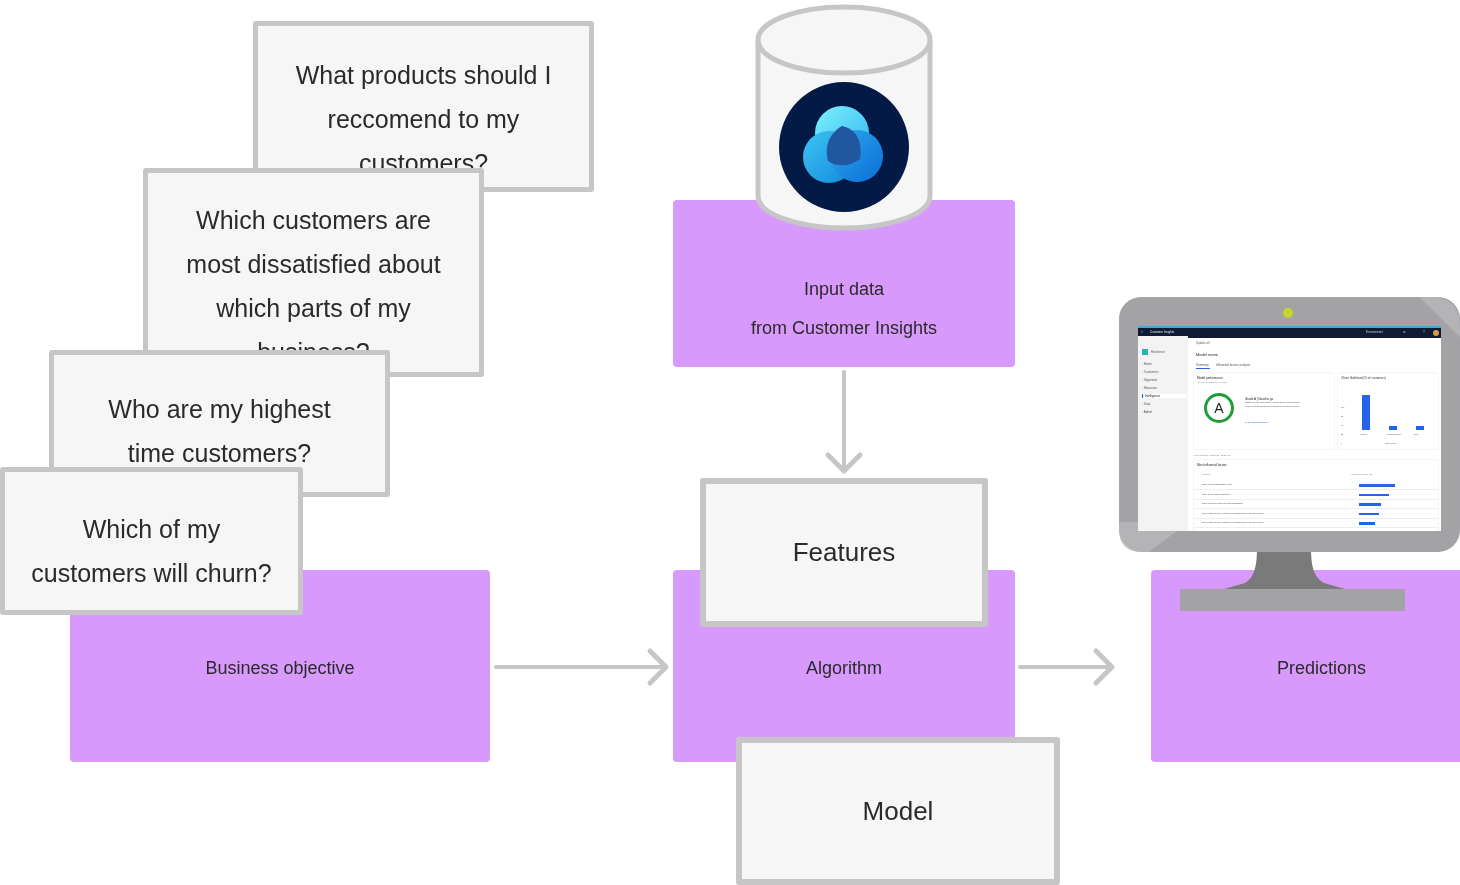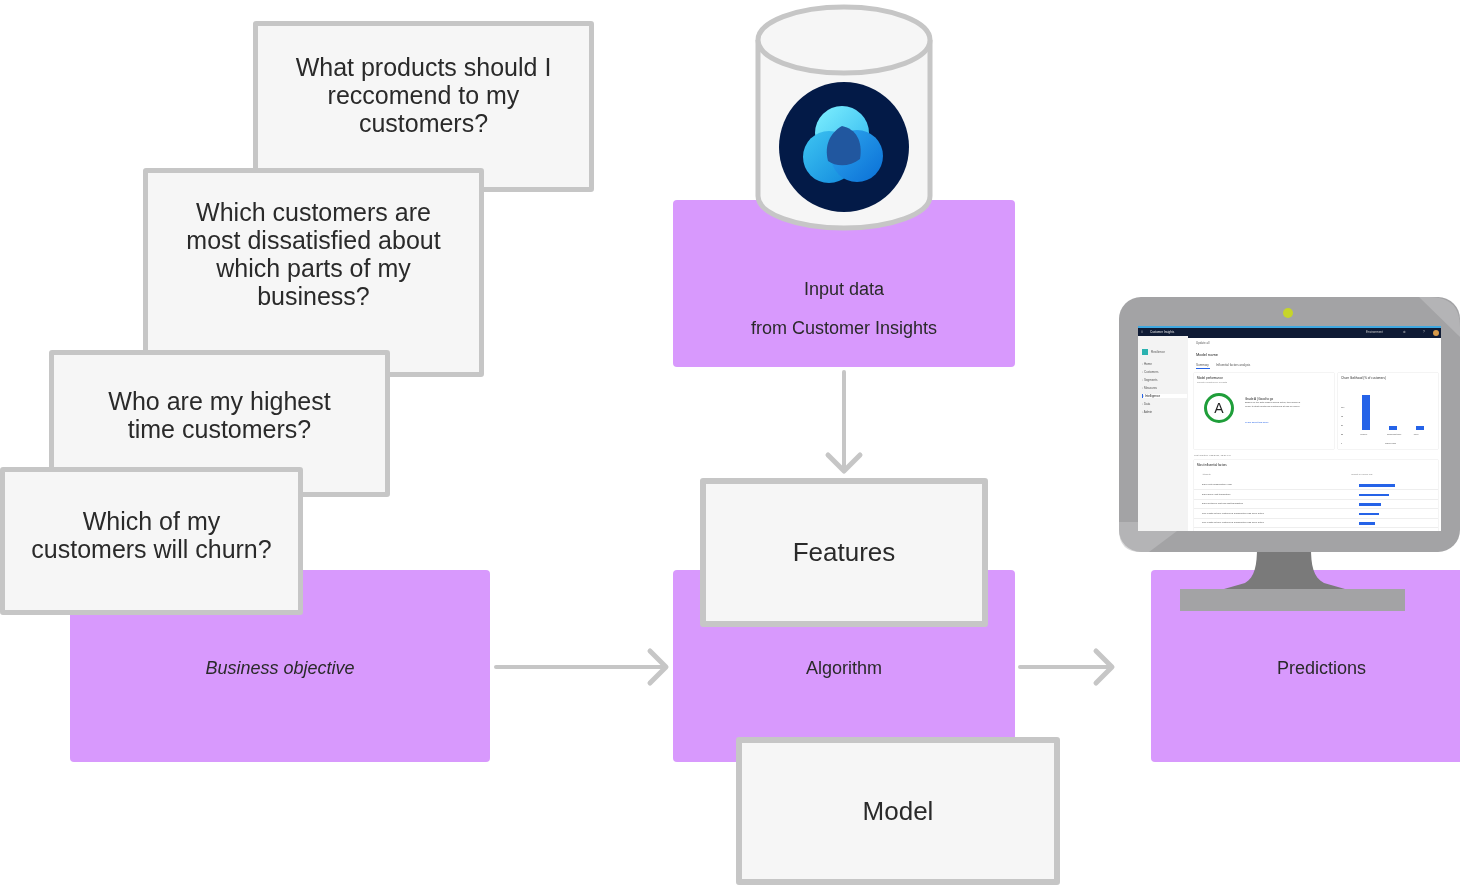--- a/index.html
+++ b/index.html
@@ -7,7 +7,7 @@
          font-family:"Liberation Sans", "DejaVu Sans", sans-serif; color:#2b2b2b; }
   .abs { position:absolute; box-sizing:border-box; }
   .purple { background:#d899fd; border-radius:4px; display:flex; align-items:center; justify-content:center; text-align:center; font-size:18px; color:#2a2a2a; }
-  .qbox { background:#f6f6f6; border:5px solid #c6c6c6; border-radius:3px; display:flex; justify-content:center; text-align:center; font-size:25px; line-height:28px; color:#2a2a2a; }
+  .qbox { background:#f6f6f6; border:5px solid #c6c6c6; border-radius:3px; display:flex; justify-content:center; text-align:center; font-size:25px; line-height:44px; color:#2a2a2a; }
   .wbox { background:#f6f6f6; border:6px solid #c6c6c6; border-radius:3px; display:flex; align-items:center; justify-content:center; font-size:26px; color:#2a2a2a; }
   .txt { white-space:pre-line; }
   

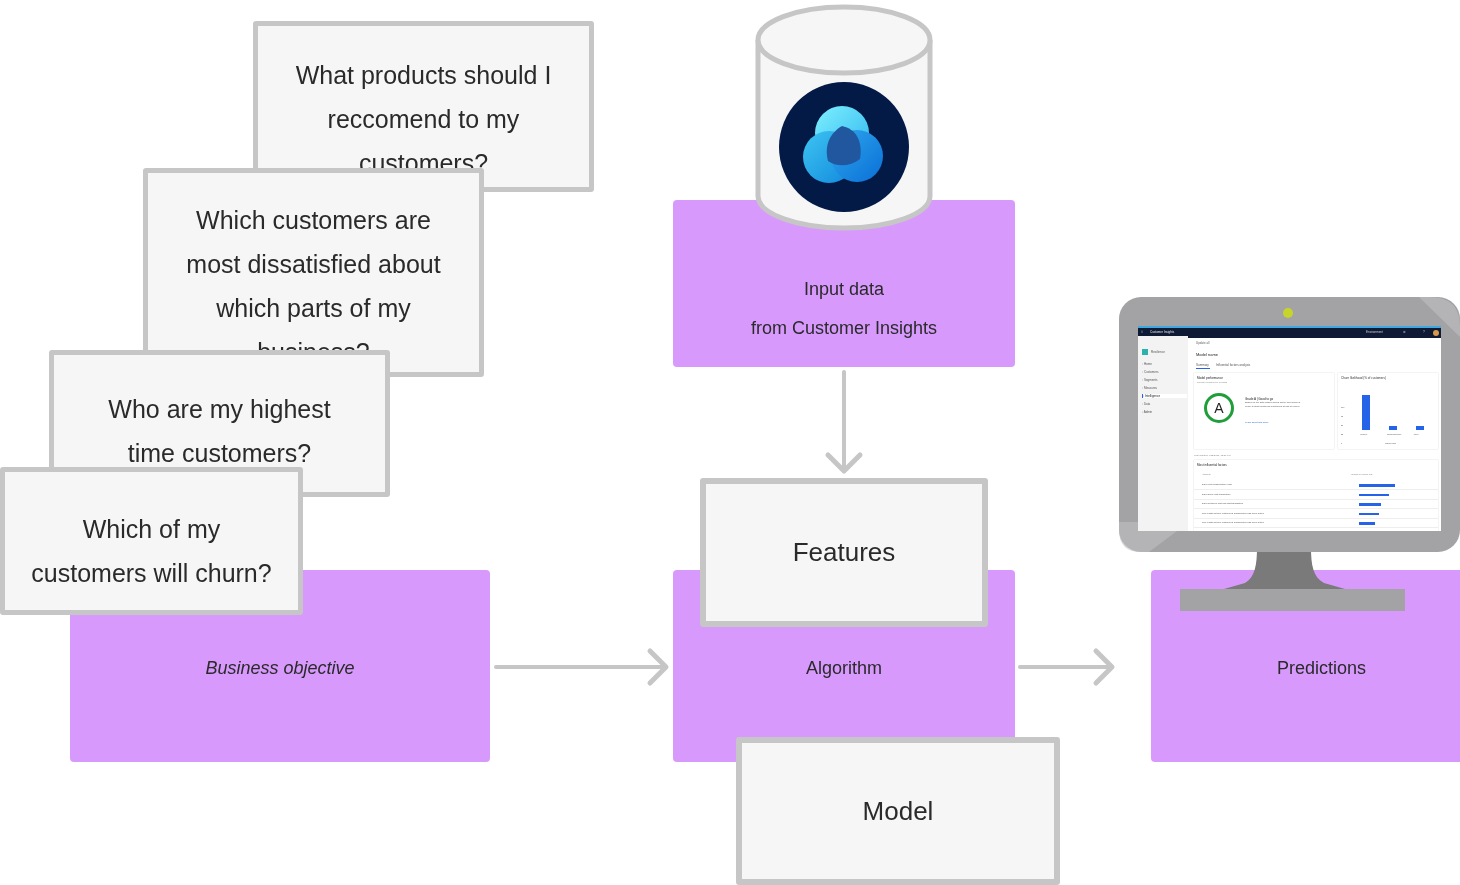--- a/index.html
+++ b/index.html
@@ -19,7 +19,7 @@
 <body>
 
 <div class="abs purple" style="left:70px; top:570px; width:420px; height:192px;">
-  <span style="margin-top:4px;font-style:italic;">Business objective</span>
+  <span style="margin-top:4px;">Business objective</span>
 </div>
 
 <div class="abs qbox" style="left:253px; top:21px; width:341px; height:171px; padding-top:27px;">

